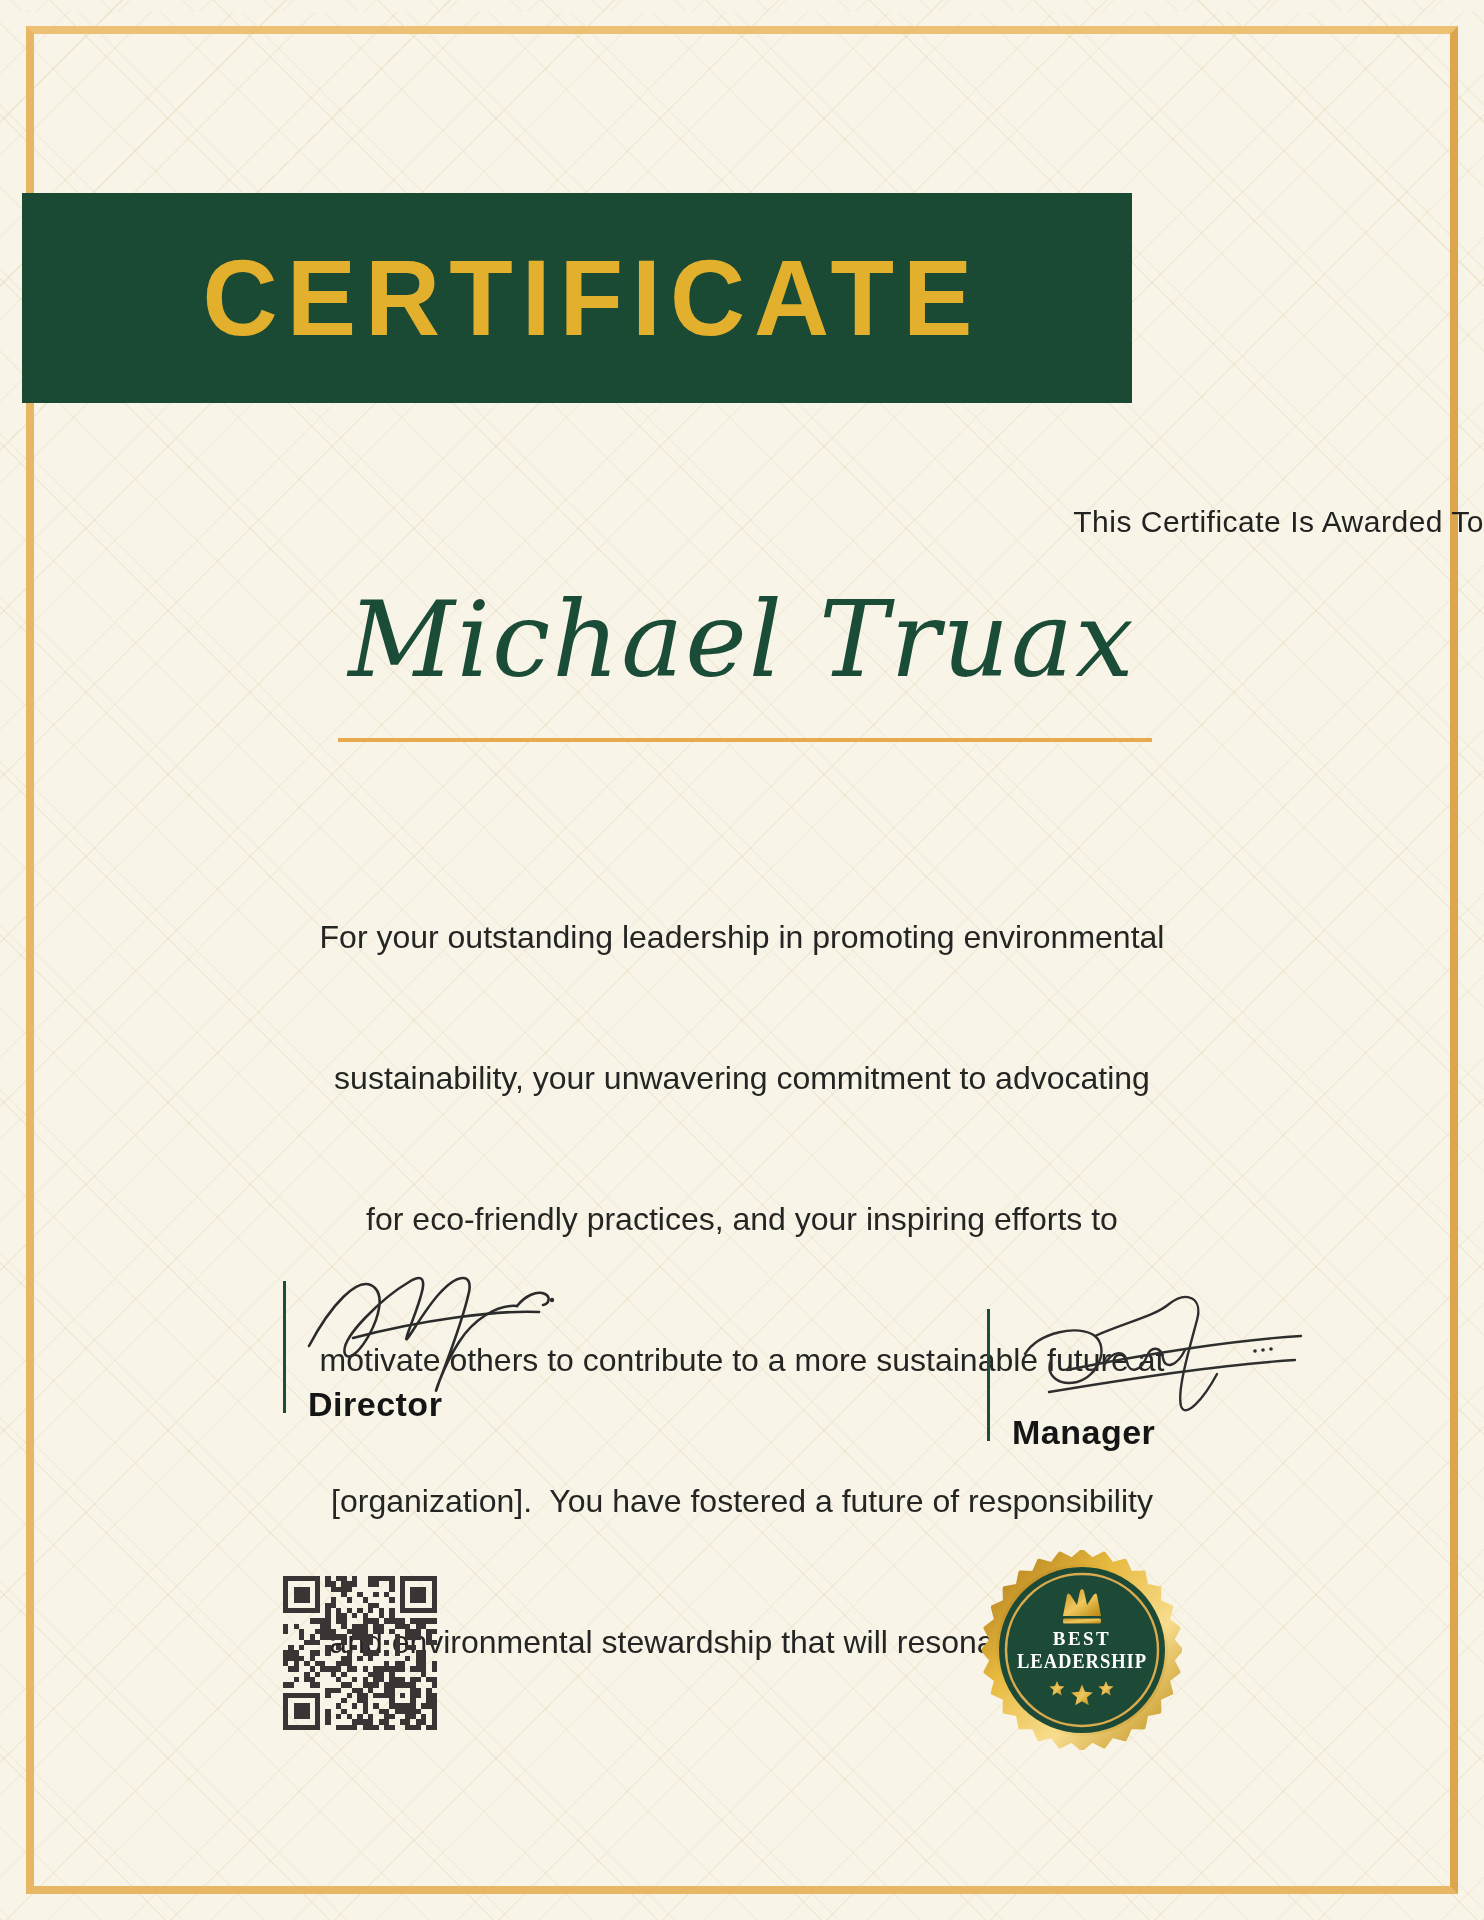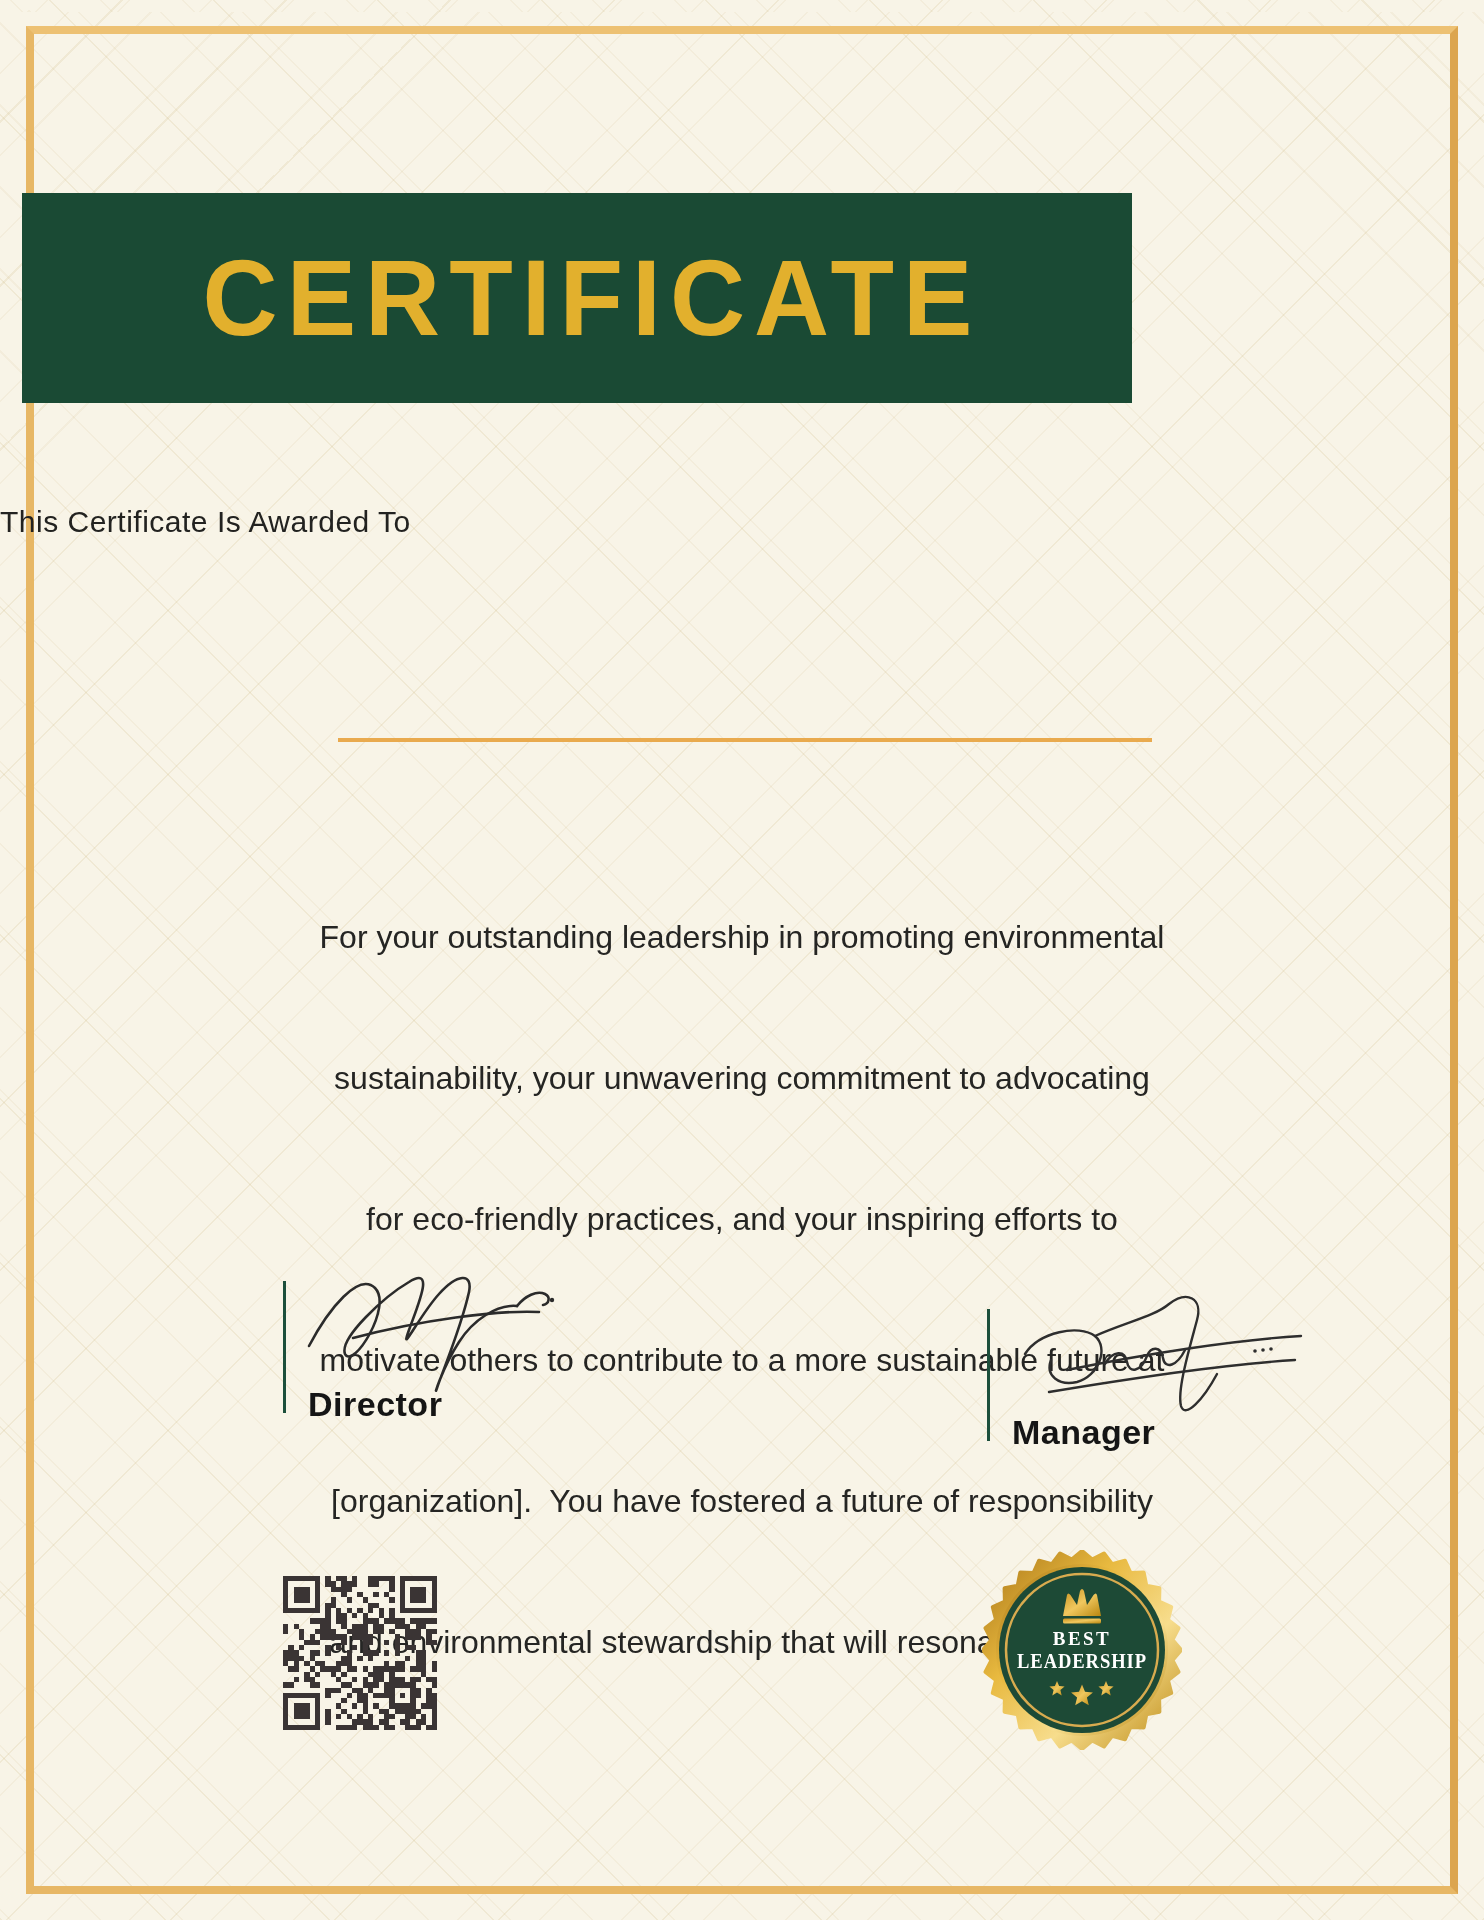--- a/index.html
+++ b/index.html
@@ -34,7 +34,7 @@
   }
   .intro{
     position:absolute;left:0;top:505px;width:1484px;z-index:2;
-    text-align:left;font-size:30px;letter-spacing:.5px;color:#222220;
+    text-align:right;font-size:30px;letter-spacing:.5px;color:#222220;
   }
   .recipient{
     position:absolute;left:0;top:570px;width:1484px;z-index:2;

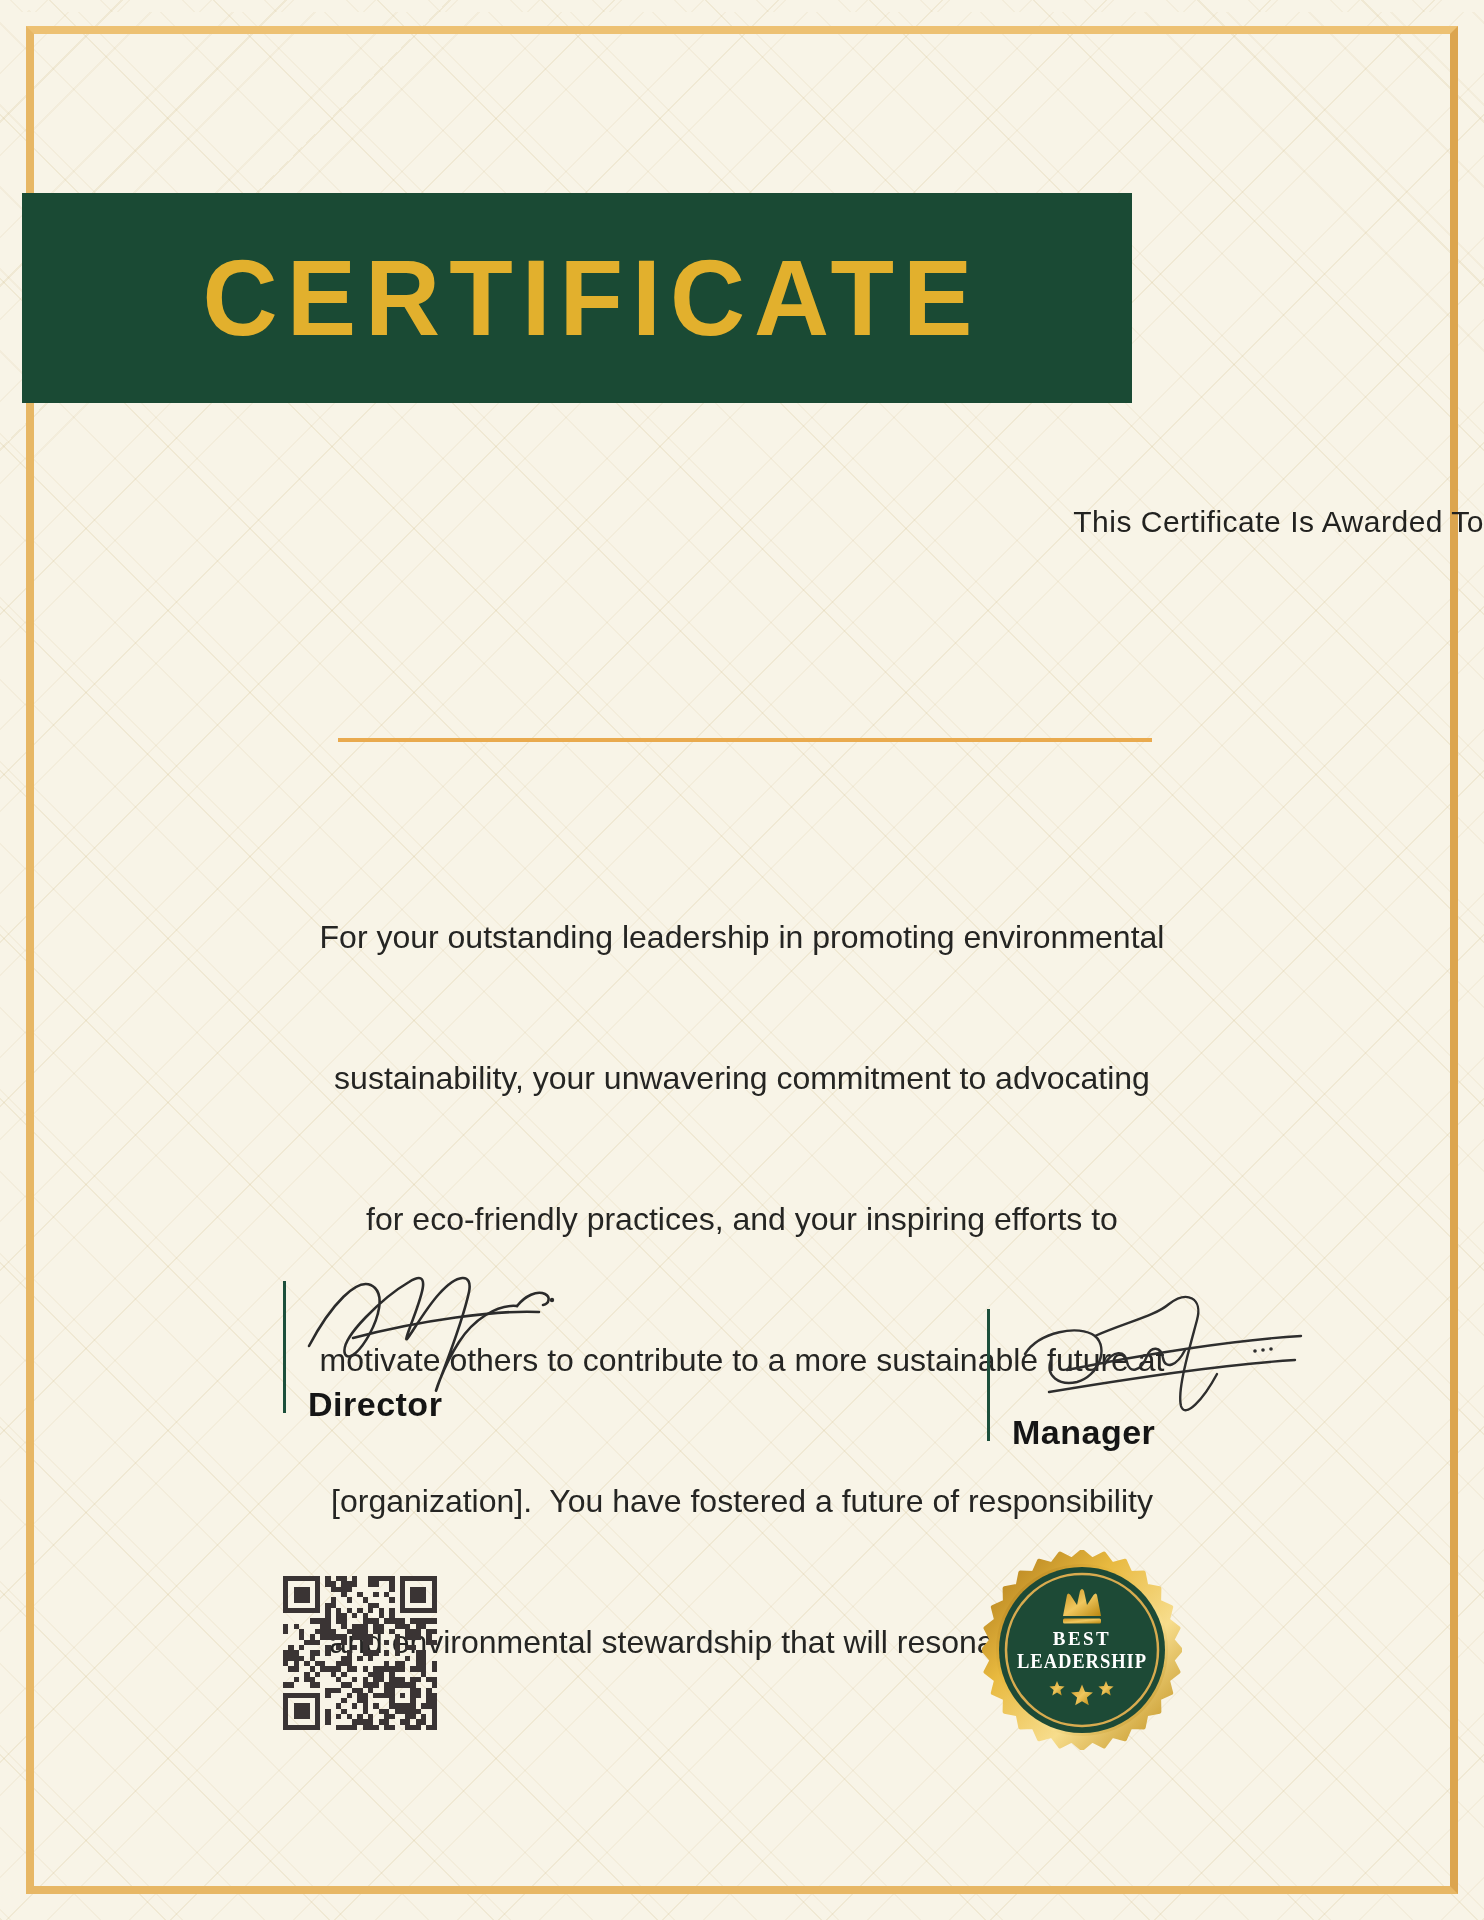--- a/index.html
+++ b/index.html
@@ -84,6 +84,7 @@
   </div>
 
   <div class="intro">This Certificate Is Awarded To</div>
+  <div class="recipient">Michael Truax</div>
   <div class="name-underline"></div>
 
   <div class="body-text">

